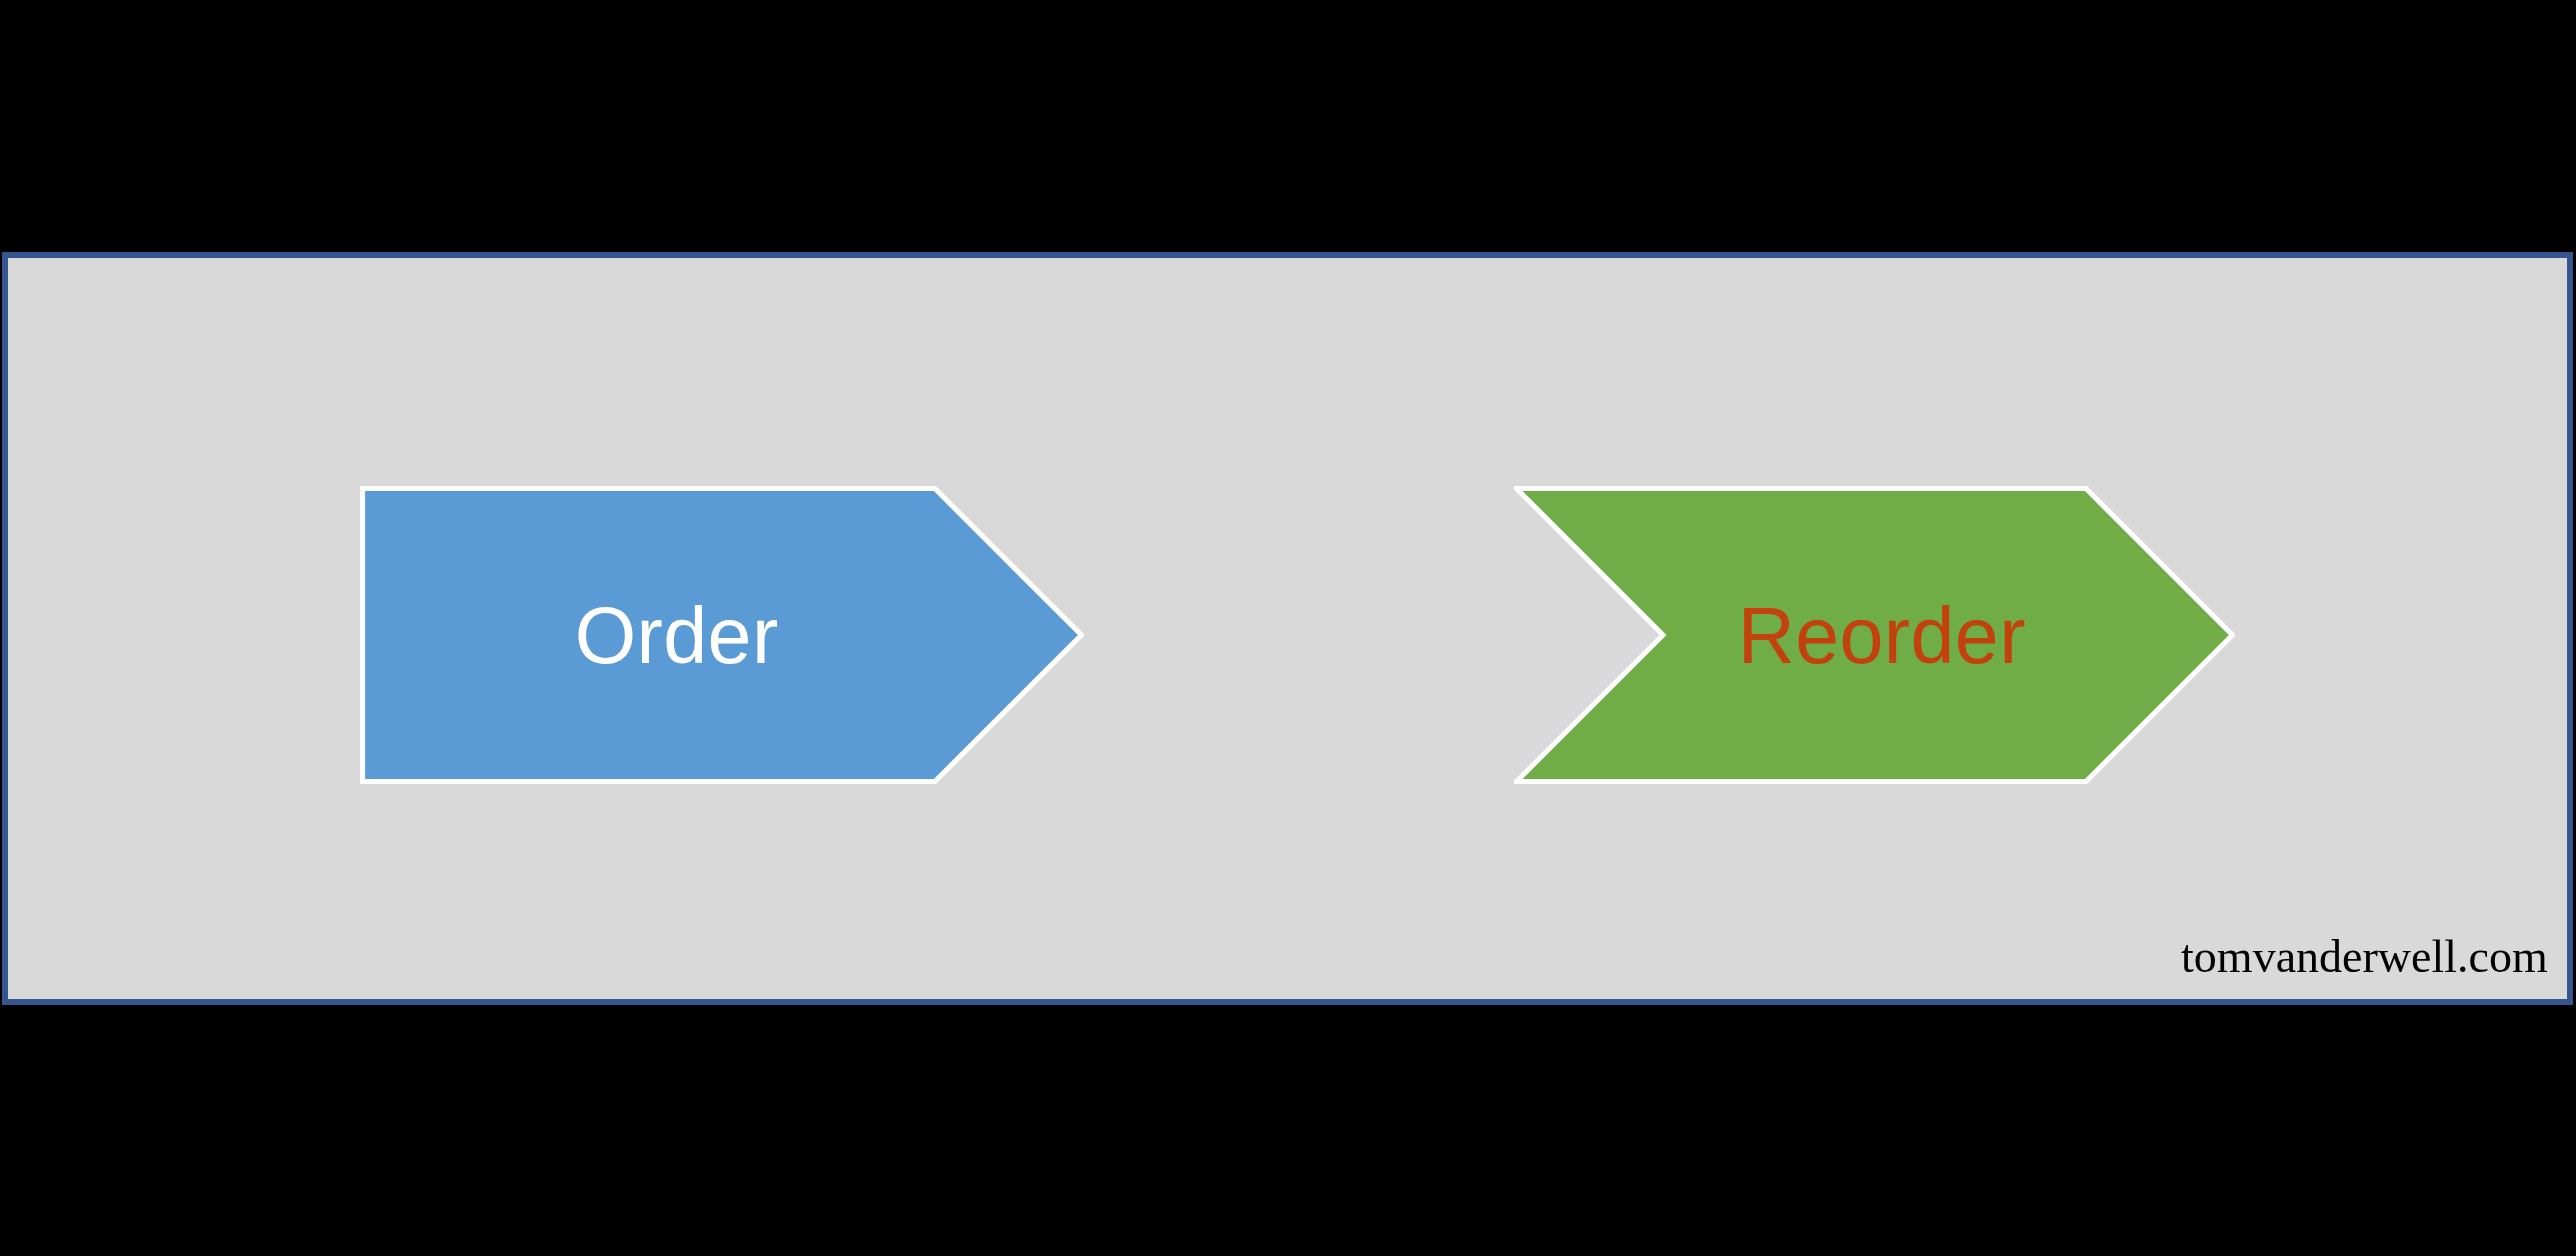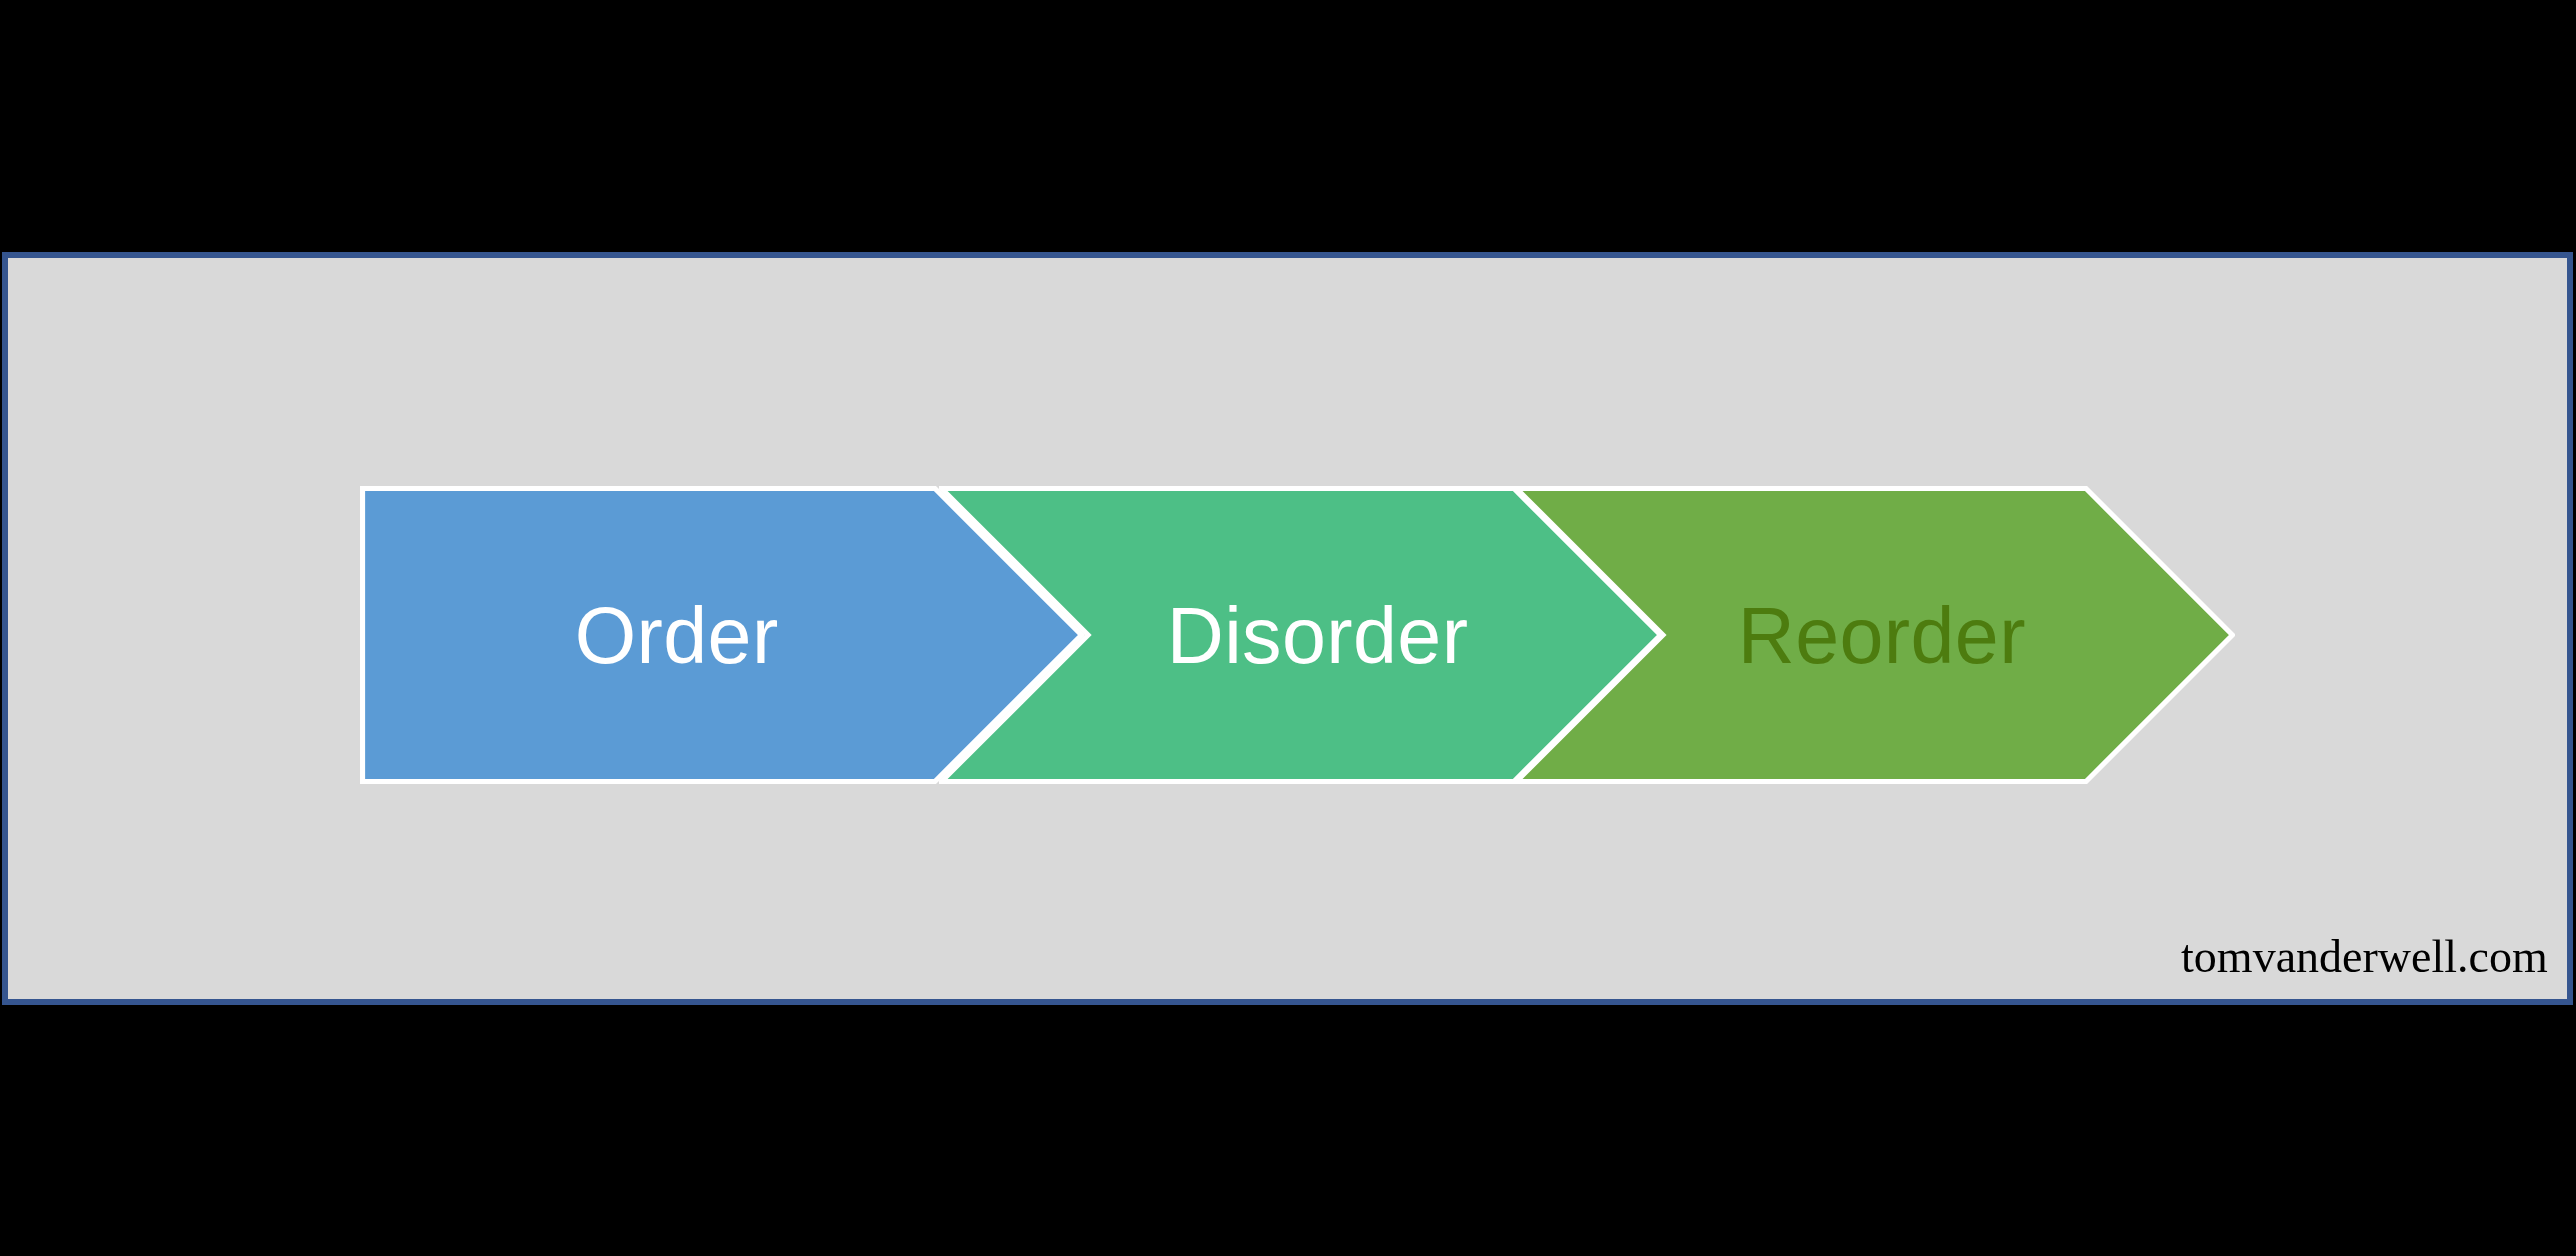--- a/index.html
+++ b/index.html
@@ -142,12 +142,6 @@
           <span class="chevron-label" style="color: rgb(255, 255, 255);">Order</span>
         </div>
 
-        <div class="chevron" id="chevron-disorder">
-          <svg viewBox="0 0 850 350" preserveAspectRatio="none">
-            <polygon points="3,3 675,3 847,175 675,347 3,347 175,175" fill="#4DBF86" stroke="#FFFFFF" stroke-width="6" stroke-linejoin="miter"></polygon>
-          </svg>
-          <span class="chevron-label" style="color: rgb(255, 255, 255);">Disorder</span>
-        </div>
 
         <div class="chevron" id="chevron-reorder">
           <svg viewBox="0 0 847 350" preserveAspectRatio="none">

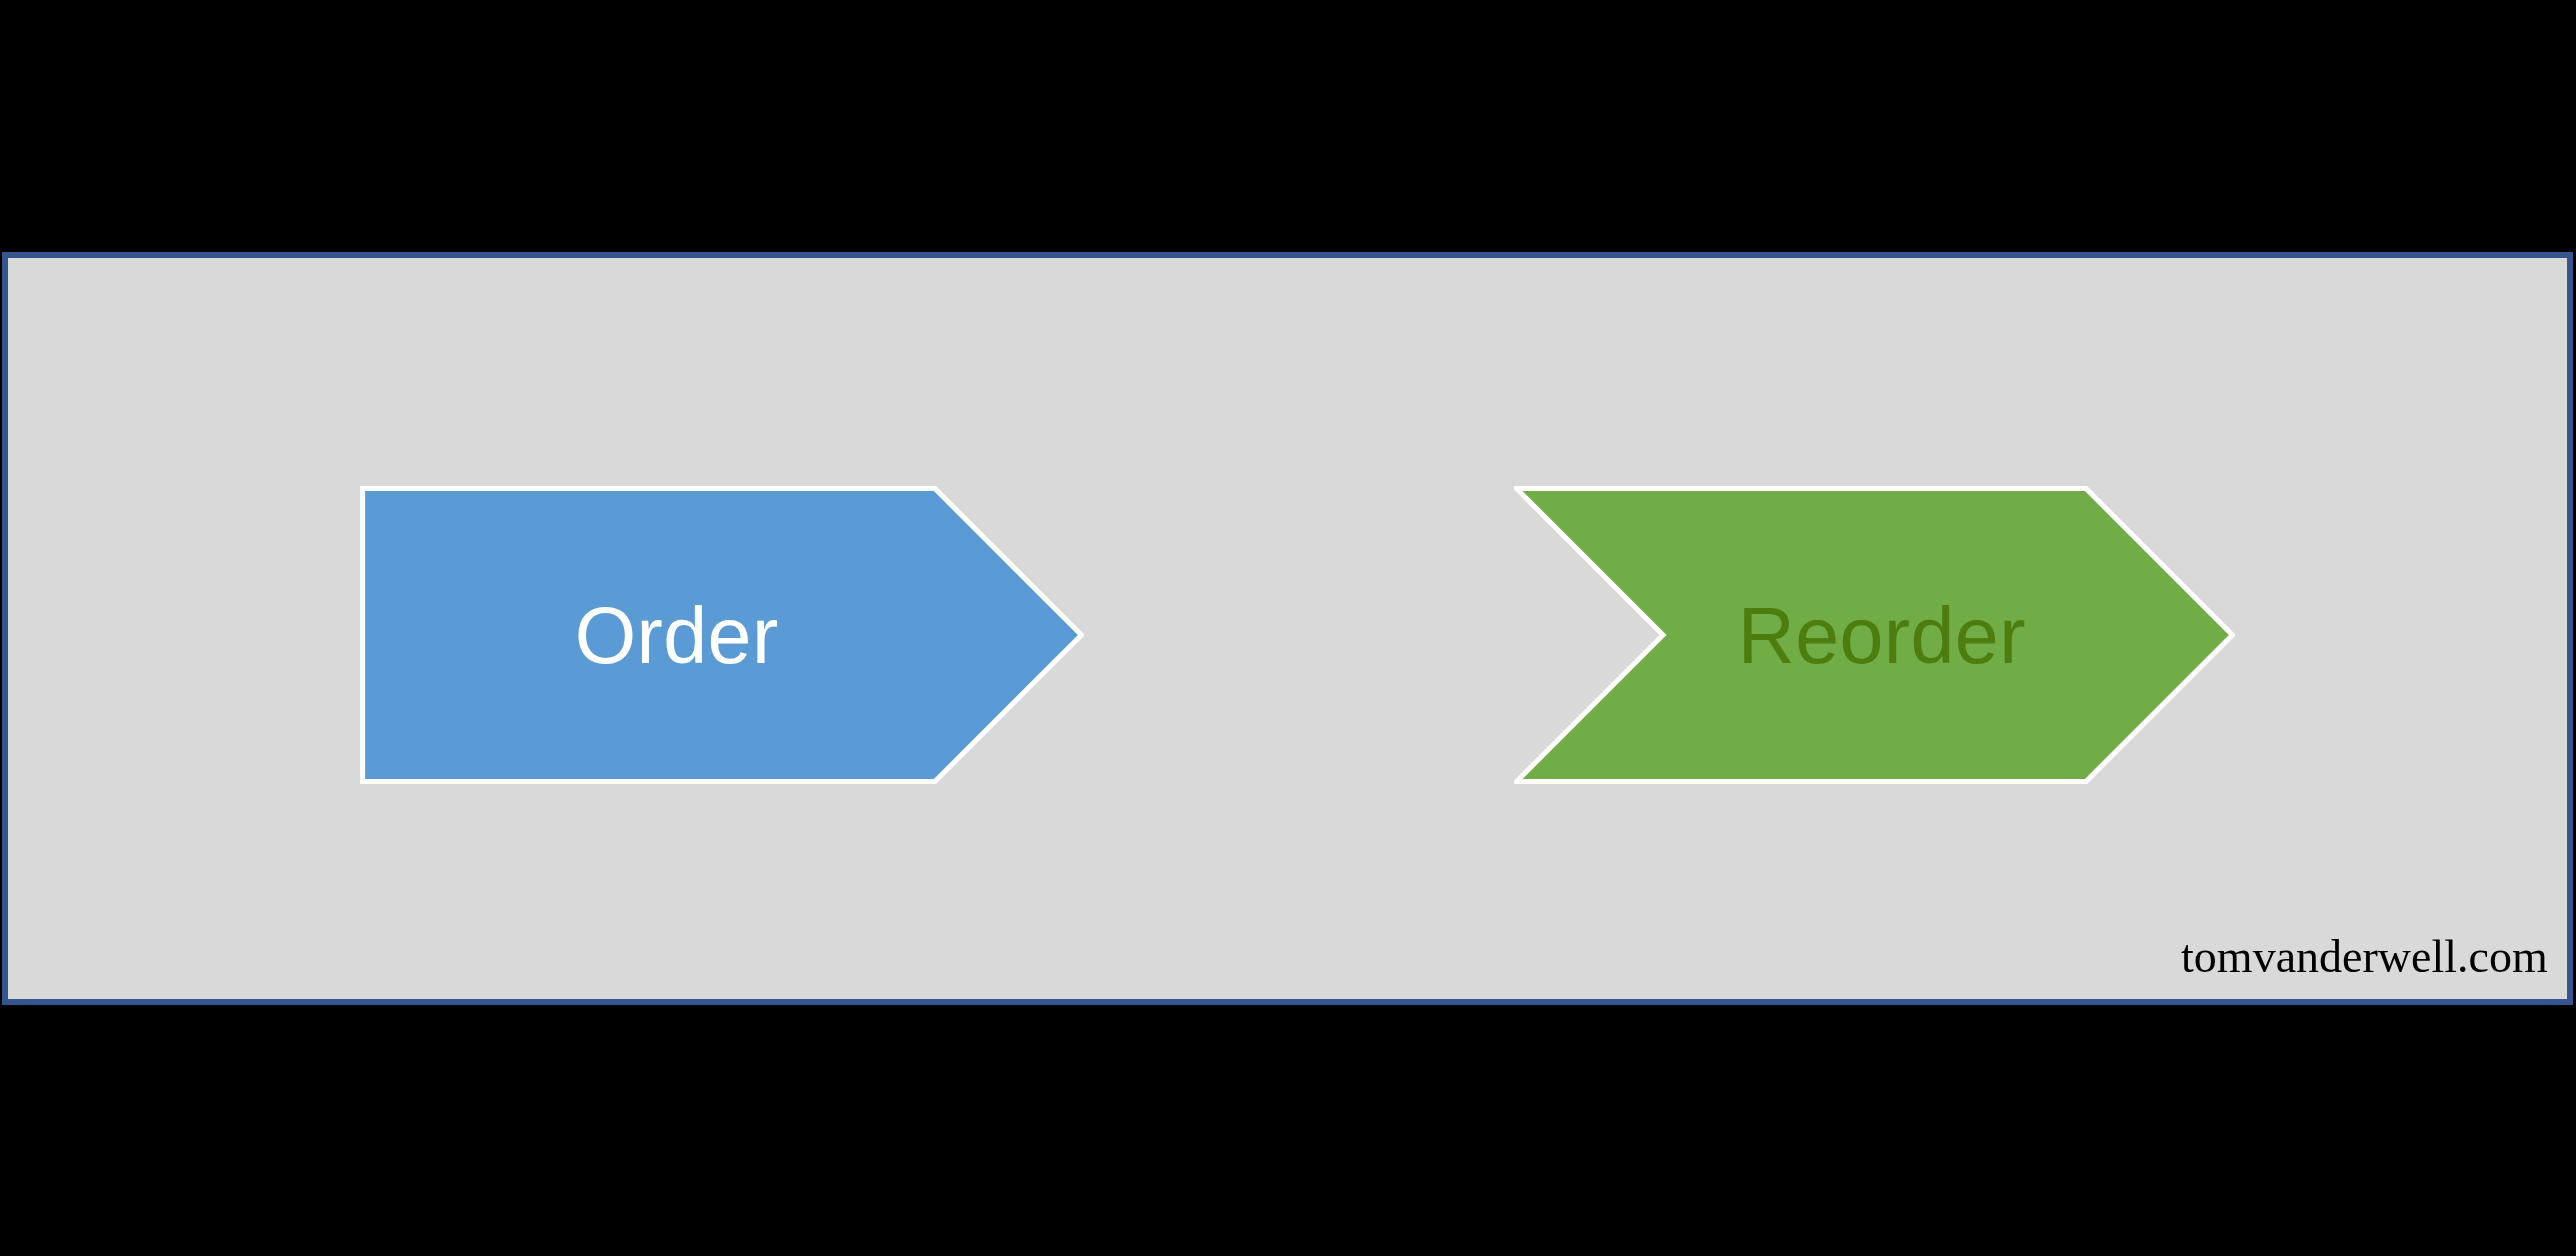--- a/index.html
+++ b/index.html
@@ -147,7 +147,7 @@
           <svg viewBox="0 0 847 350" preserveAspectRatio="none">
             <polygon points="3,3 672,3 844,175 672,347 3,347 175,175" fill="#70AD47" stroke="#FFFFFF" stroke-width="6" stroke-linejoin="miter"></polygon>
           </svg>
-          <span class="chevron-label" style="color: #4d7c0f;">Reorder</span>
+          <span class="chevron-label" style="color: #c2410c;">Reorder</span>
         </div>
 
       </div>

